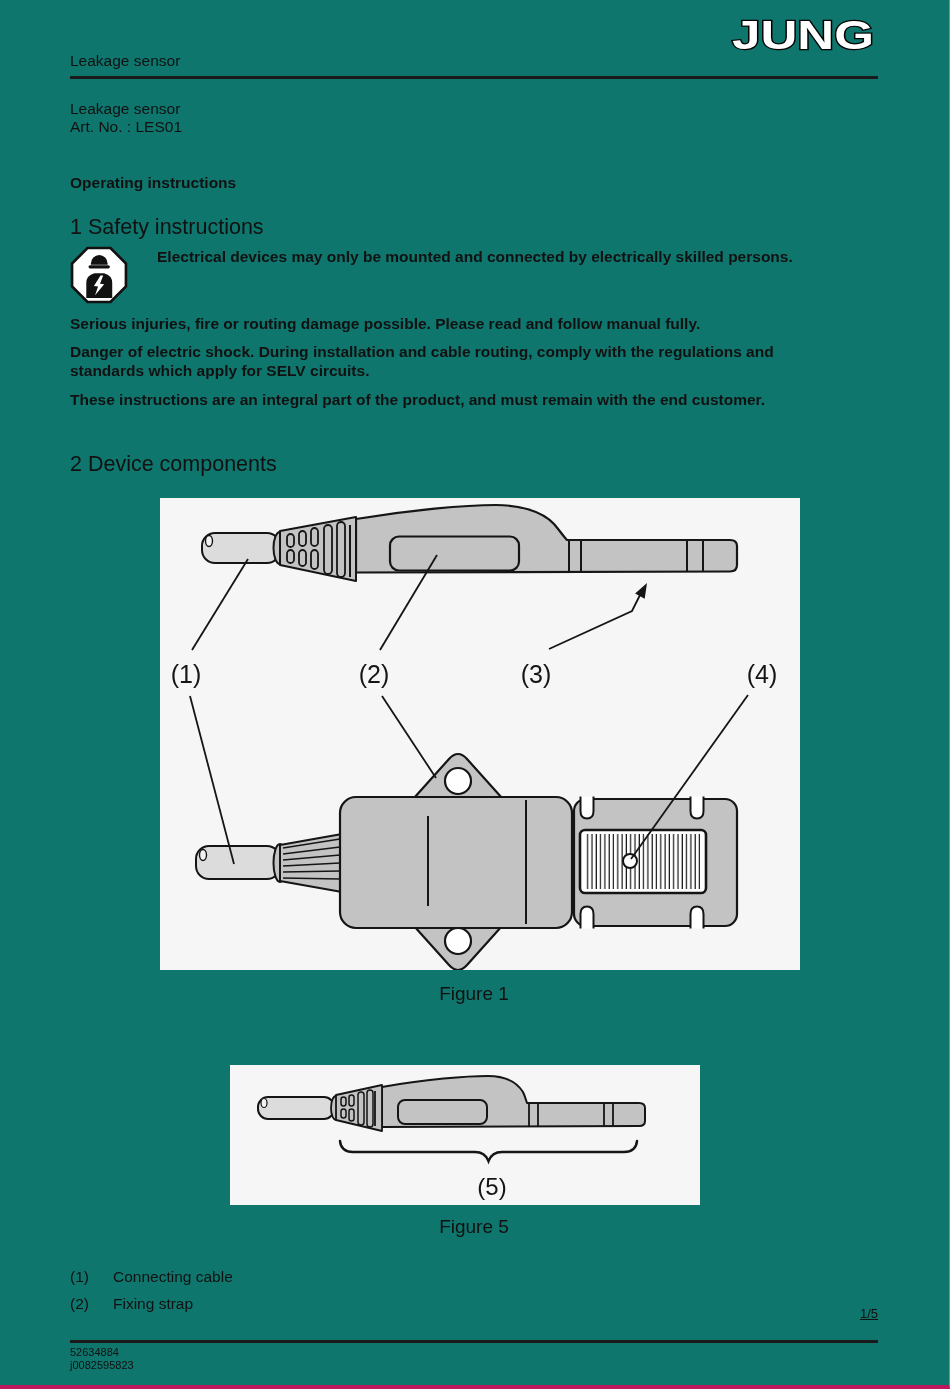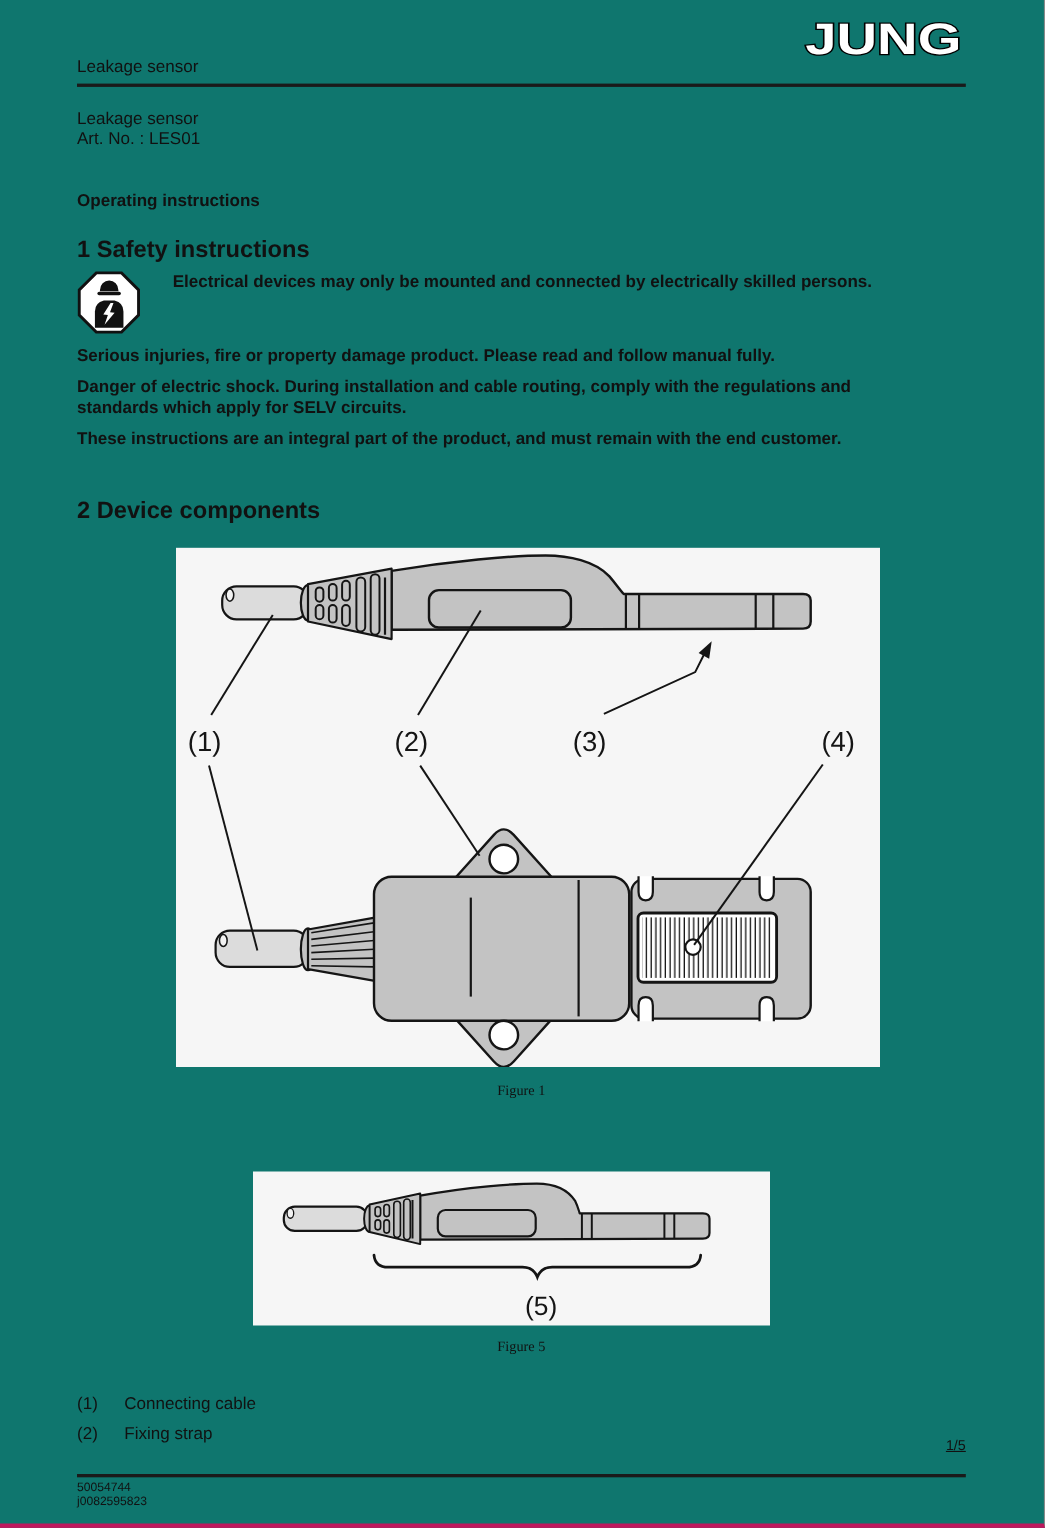--- a/index.html
+++ b/index.html
@@ -13,7 +13,7 @@
   .abs { position:absolute; }
   .t15 { font-size:15.5px; line-height:18.5px; }
   .bold { font-weight:bold; }
-  .h1 { font-size:21.5px; font-weight:bold; }
+  .h1 { font-size:21.5px; font-weight:normal; }
   .rule { background:#1a1a1a; height:2.5px; }
   .caption { font-size:13px; text-align:center;font-family:Liberation Serif, serif; }
   .legend-ref { display:inline-block; width:43px; }

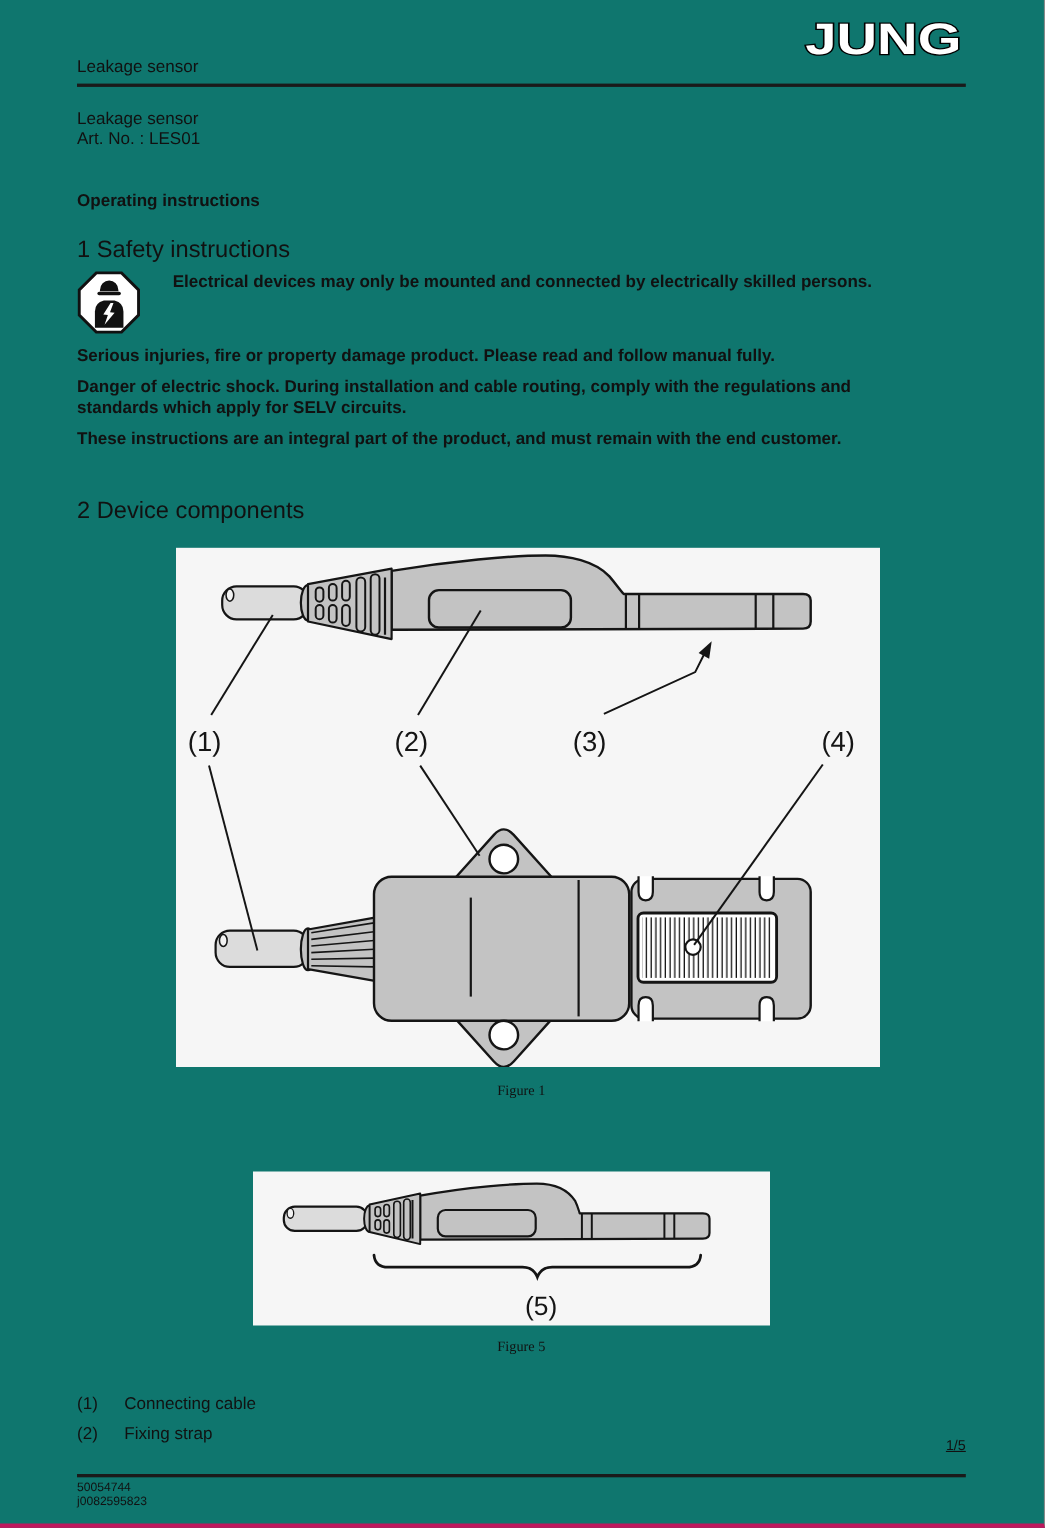--- a/index.html
+++ b/index.html
@@ -51,7 +51,7 @@
   </svg>
   <div class="abs t15 bold" style="left:157px; top:248px; width:706px;">Electrical devices may only be mounted and connected by electrically skilled persons.</div>
 
-  <div class="abs t15 bold" style="left:70px; top:315px; width:808px; white-space:nowrap;">Serious injuries, fire or property damage product. Please read and follow manual fully.</div>
+  <div class="abs t15 bold" style="left:70px; top:315px; width:808px; white-space:nowrap;">Serious injuries, fire or routing damage possible. Please read and follow manual fully.</div>
   <div class="abs t15 bold" style="left:70px; top:343px; width:748px;">Danger of electric shock. During installation and cable routing, comply with the regulations and standards which apply for SELV circuits.</div>
   <div class="abs t15 bold" style="left:70px; top:391px; width:790px;">These instructions are an integral part of the product, and must remain with the end customer.</div>
 

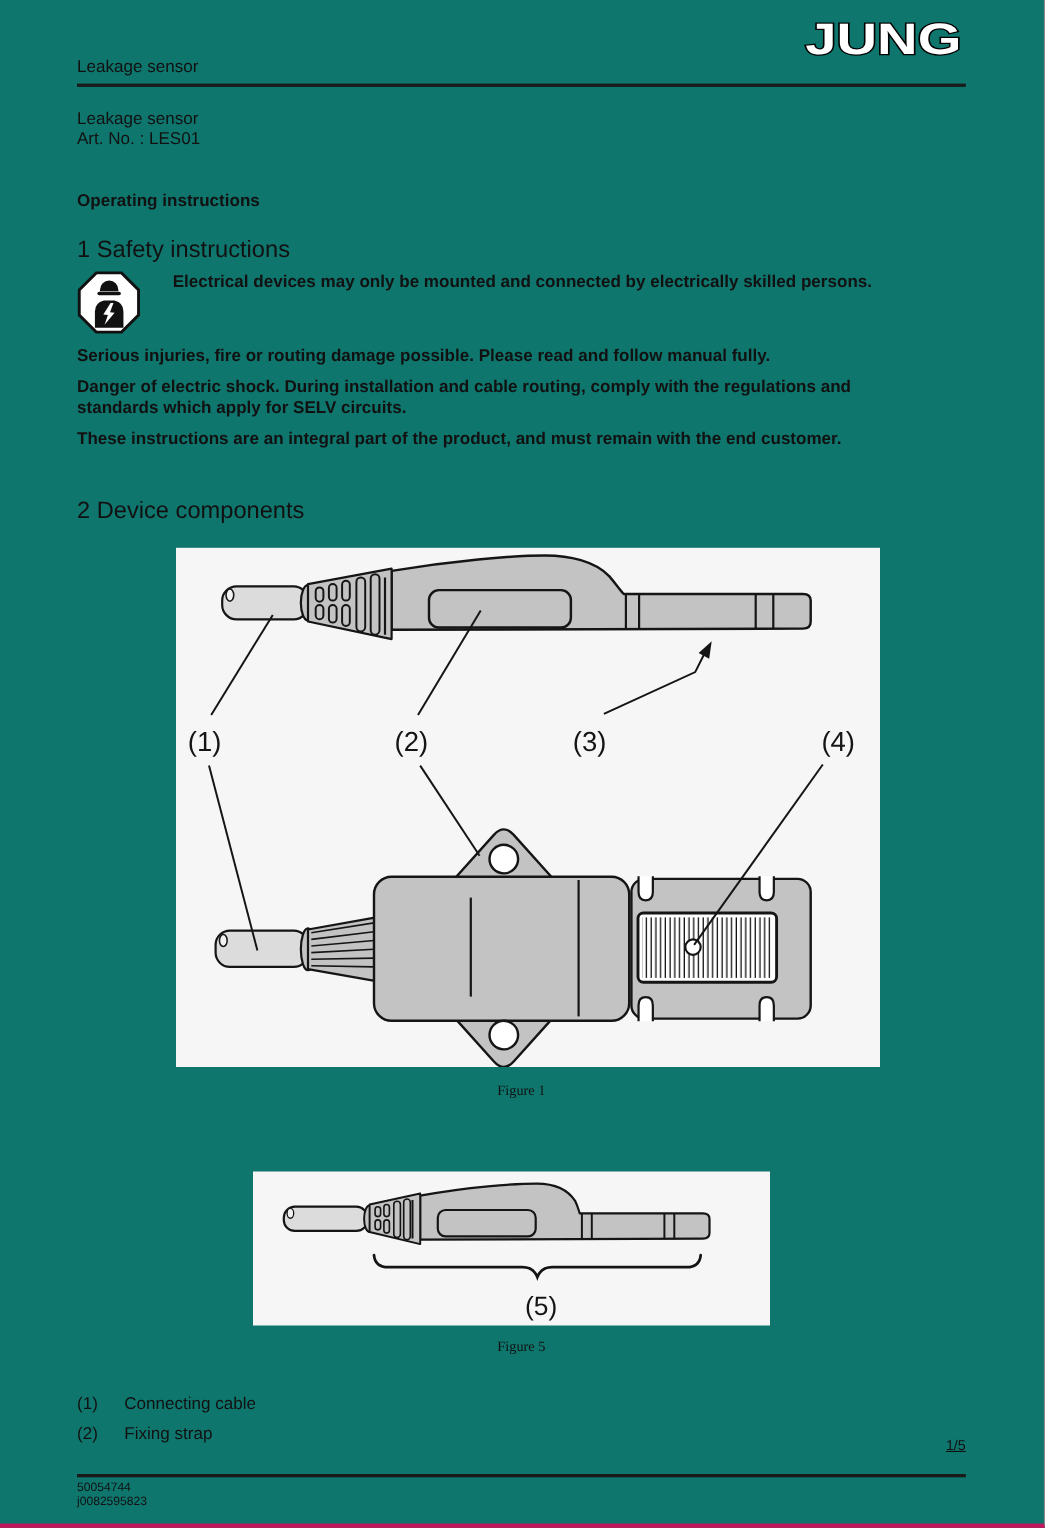--- a/index.html
+++ b/index.html
@@ -15,7 +15,7 @@
   .bold { font-weight:bold; }
   .h1 { font-size:21.5px; font-weight:normal; }
   .rule { background:#1a1a1a; height:2.5px; }
-  .caption { font-size:13px; text-align:center;font-family:Liberation Serif, serif; }
+  .caption { font-size:19px; text-align:center; }
   .legend-ref { display:inline-block; width:43px; }
   .footer-small { font-size:11px; line-height:12.5px; }
   .footer-mid { font-size:13px; }

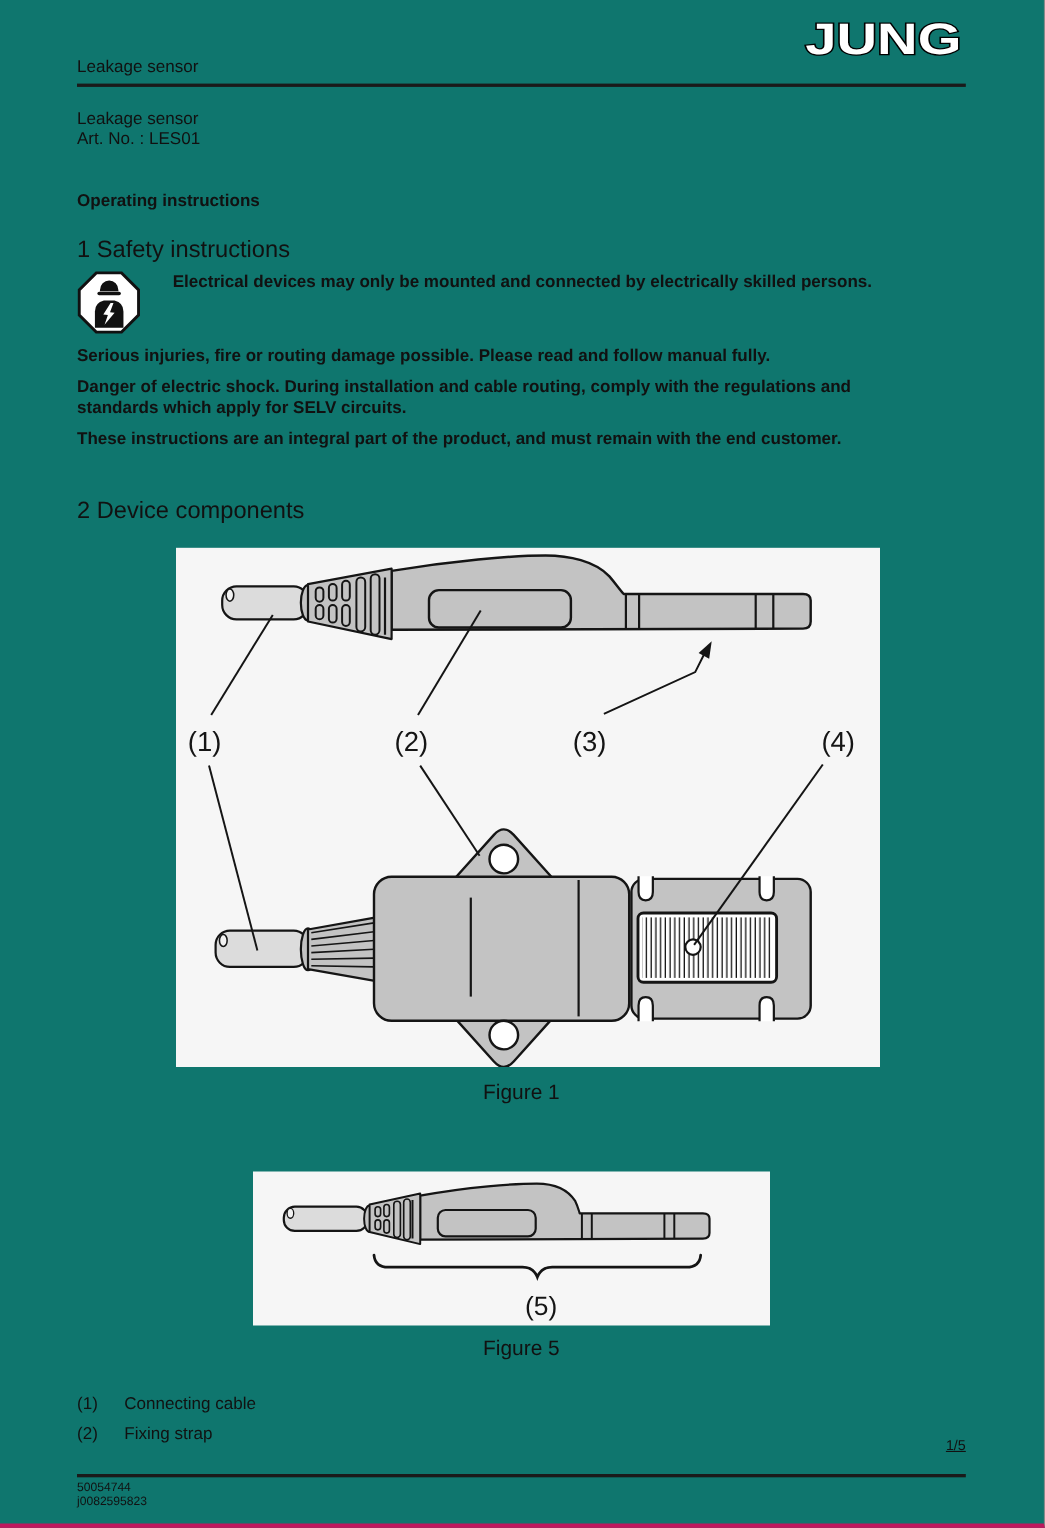--- a/index.html
+++ b/index.html
@@ -178,7 +178,7 @@
   </div>
 
   <div class="abs rule" style="left:70px; top:1340px; width:808px;"></div>
-  <div class="abs footer-small" style="left:70px; top:1346px;">50054744</div>
+  <div class="abs footer-small" style="left:70px; top:1346px;">52634884</div>
   <div class="abs footer-small" style="left:70px; top:1359px;">j0082595823</div>
   <div class="abs footer-mid" style="left:70px; top:1306px; width:808px; text-align:right;text-decoration:underline;">1/5</div>
 

